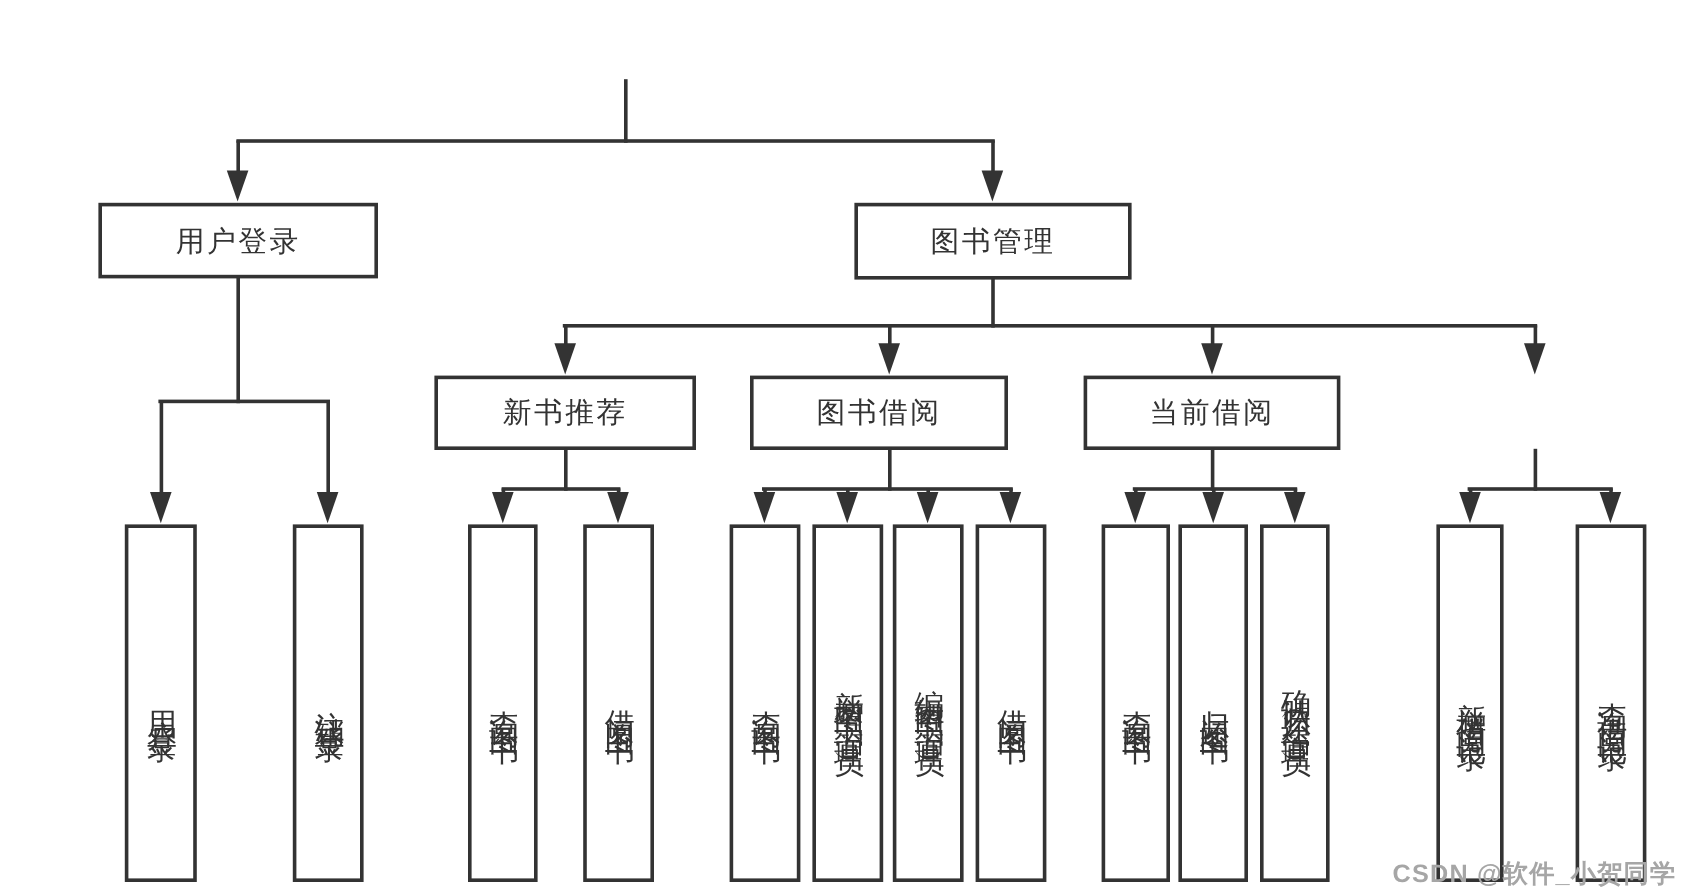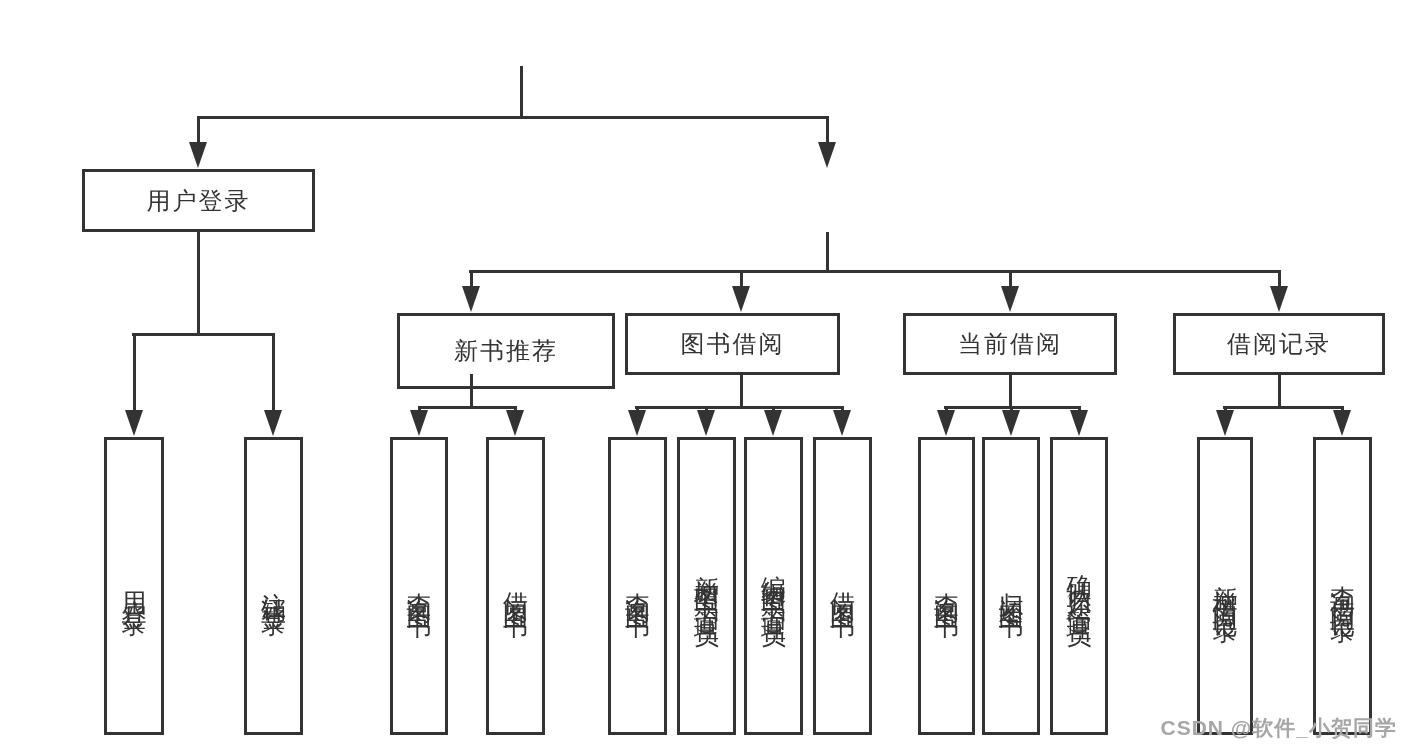--- a/index.html
+++ b/index.html
@@ -84,6 +84,9 @@
   <div class="box box-h" style="left:82px;top:169px;width:233px;height:63px;">
     <span>用户登录</span>
   </div>
+  <div class="box box-h" style="left:712px;top:169px;width:231px;height:64px;">
+    <span>图书管理</span>
+  </div>
 
   <div class="line" style="left:197px;top:231px;width:3px;height:105px;"></div>
   <div class="line" style="left:132px;top:333px;width:143px;height:3px;"></div>

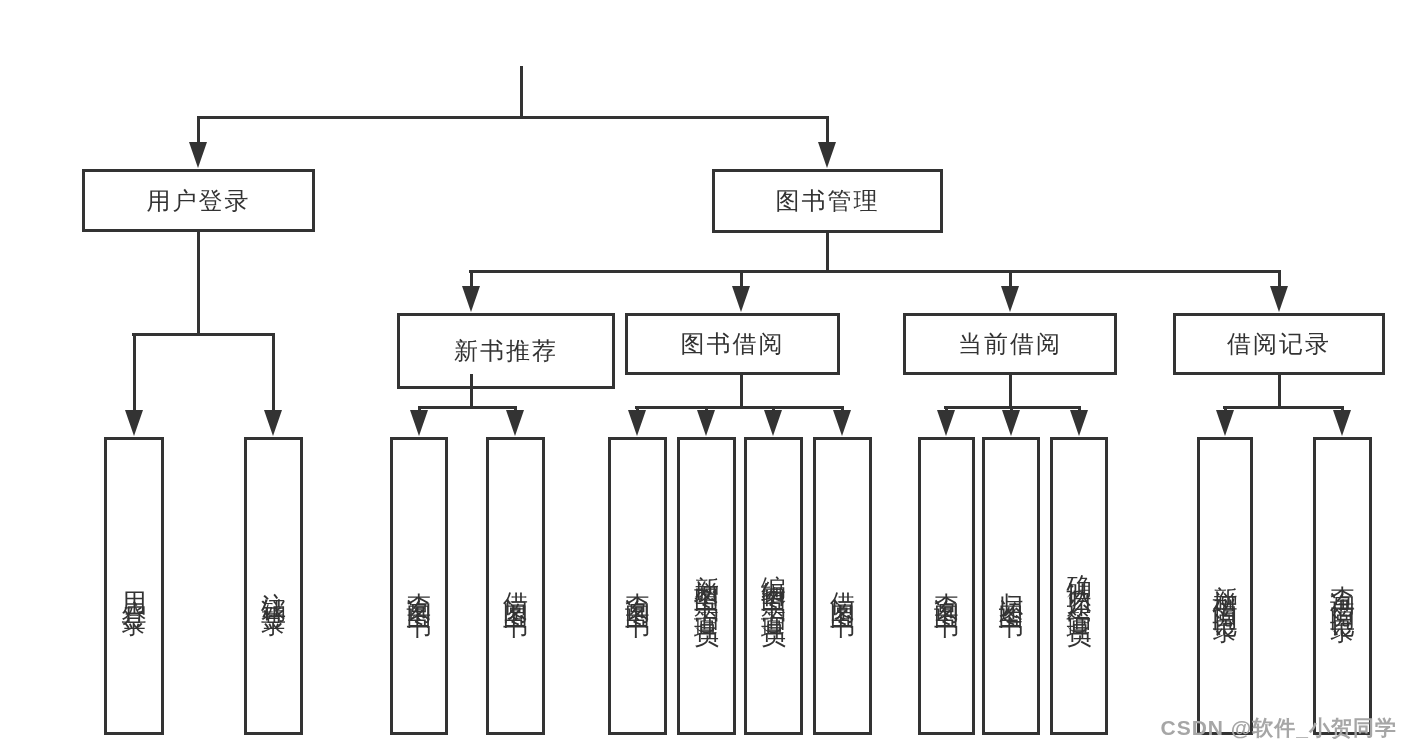--- a/index.html
+++ b/index.html
@@ -106,7 +106,7 @@
   <div class="line stem-l3" style="left:1278px;"></div>
   <div class="head head-l3" style="left:1270px;"></div>
 
-  <div class="box box-h" style="left:362px;top:313px;width:218px;height:76px;margin-left:35px;">
+  <div class="box box-h" style="left:362px;top:313px;width:218px;height:62px;">
     <span>新书推荐</span>
   </div>
   <div class="box box-h" style="left:625px;top:313px;width:215px;height:62px;">

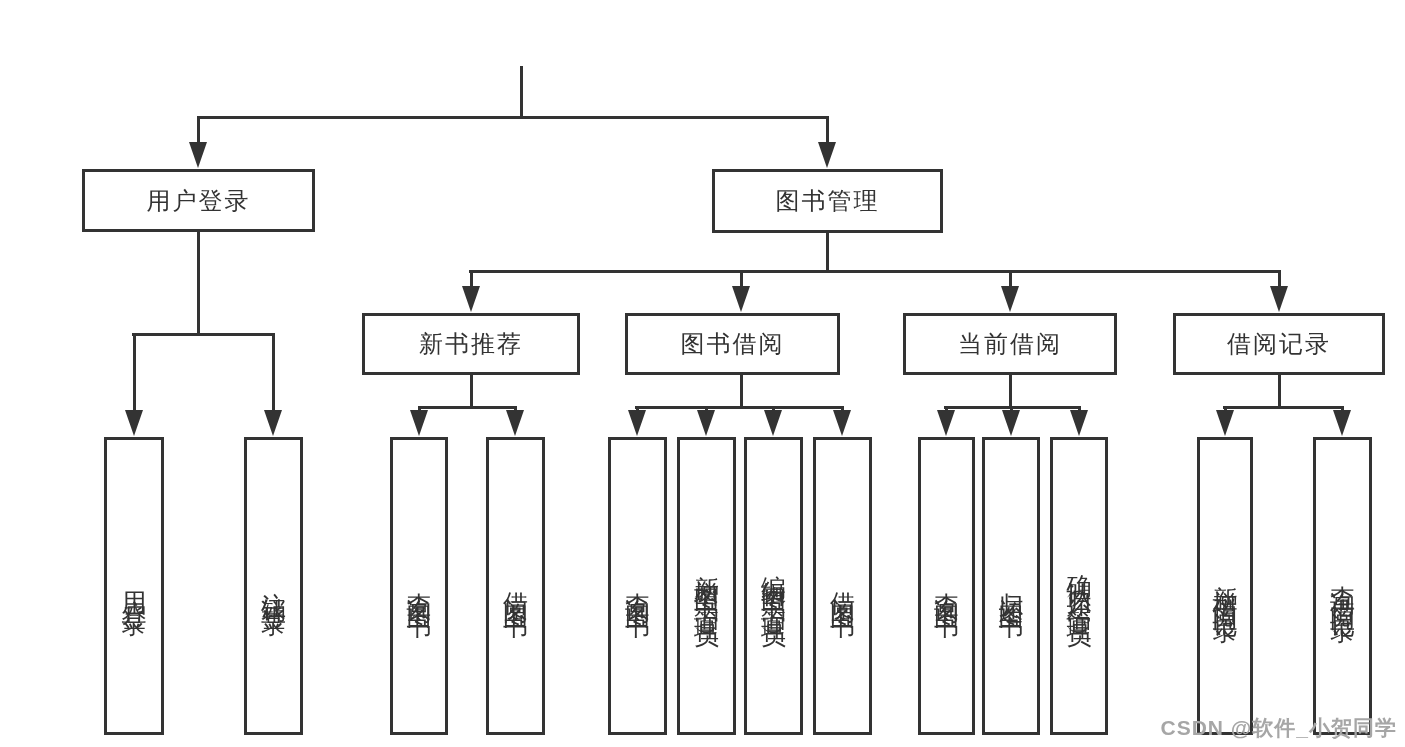--- a/index.html
+++ b/index.html
@@ -115,9 +115,6 @@
   <div class="box box-h" style="left:903px;top:313px;width:214px;height:62px;">
     <span>当前借阅</span>
   </div>
-  <div class="box box-h" style="left:1173px;top:313px;width:212px;height:62px;">
-    <span>借阅记录</span>
-  </div>
 
   <div class="line" style="left:470px;top:374px;width:3px;height:35px;"></div>
   <div class="line" style="left:418px;top:406px;width:99px;height:3px;"></div>

